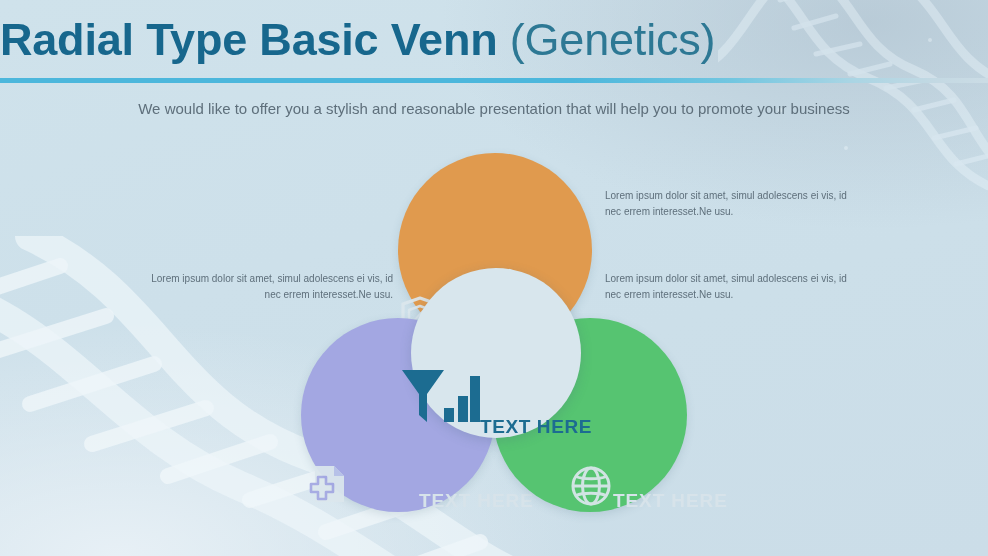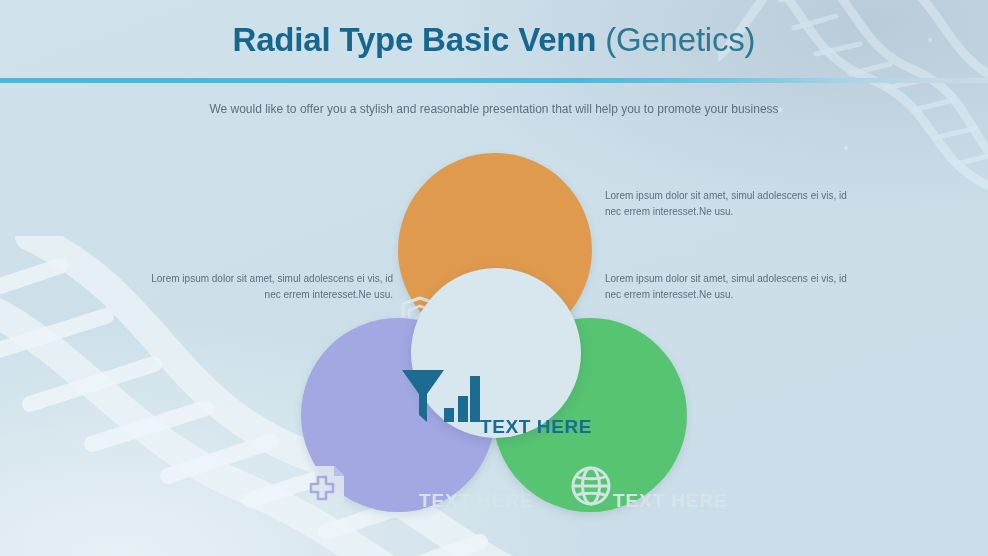--- a/index.html
+++ b/index.html
@@ -51,8 +51,7 @@
     top: 19px;
     left: 0;
     width: 988px;
-    text-align: center;
-    font-size: 33px;
+    font-size: 45px;
     line-height: 42px;
     letter-spacing: -0.2px;
     color: #1d6a8e;

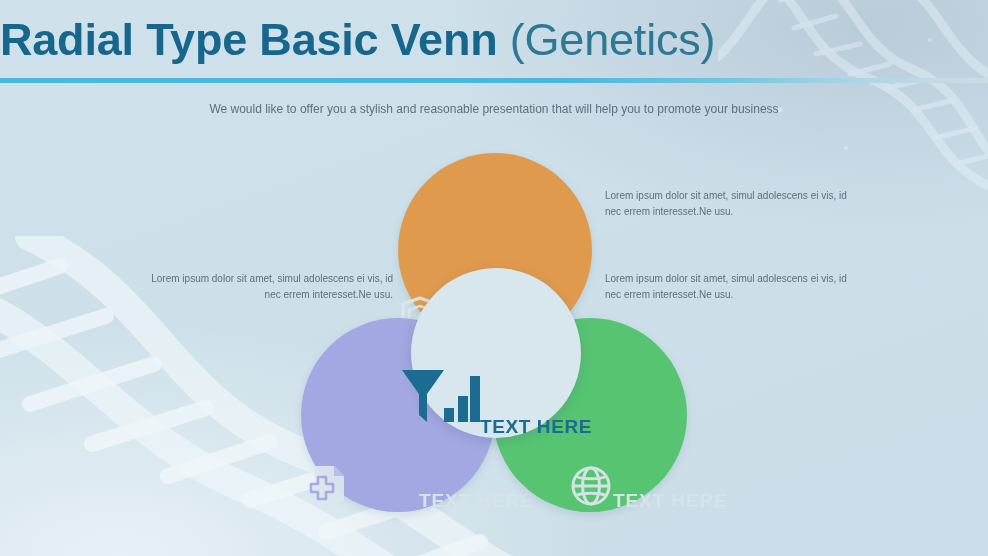--- a/index.html
+++ b/index.html
@@ -87,7 +87,7 @@
     left: 0;
     width: 988px;
     text-align: center;
-    font-size: 12px;
+    font-size: 15px;
     line-height: 16px;
     color: #5e6f7b;
   }

